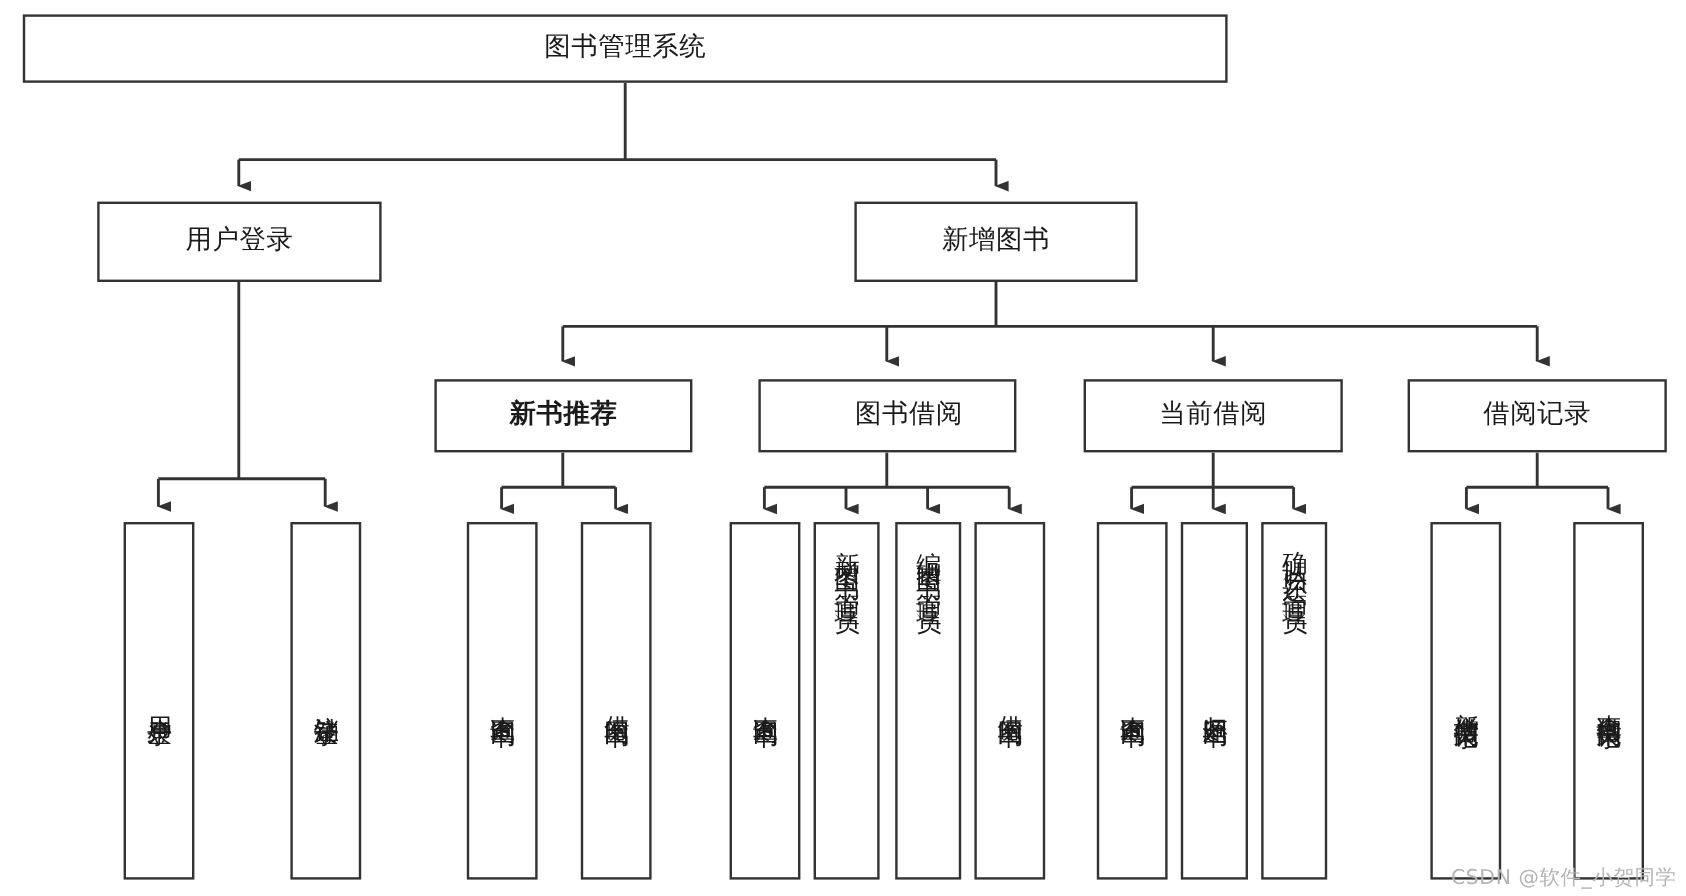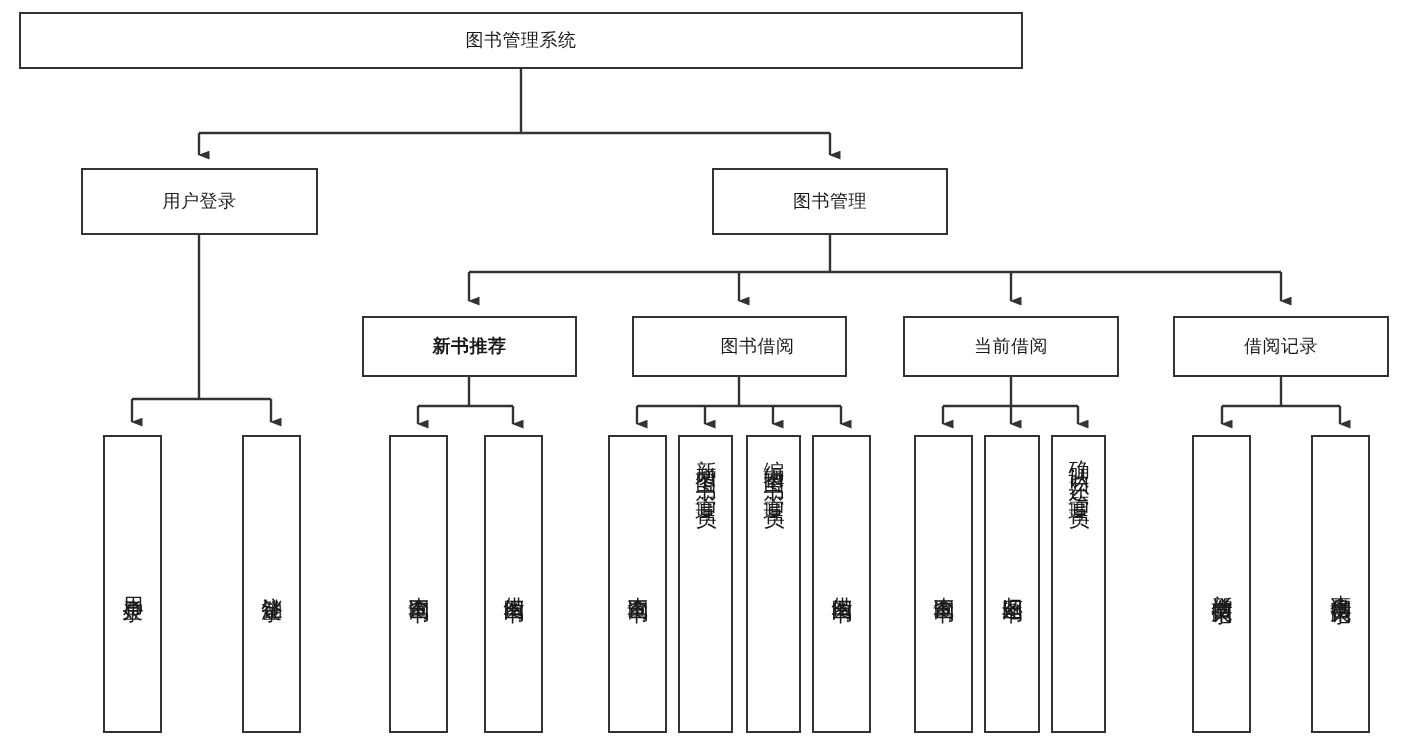--- a/index.html
+++ b/index.html
@@ -43,7 +43,7 @@
   }
   .node.horiz .lbl {
     writing-mode: horizontal-tb;
-    font-size: 18px;
+    font-size: 22px;
   }
   .node.vert {
     align-items: flex-start;

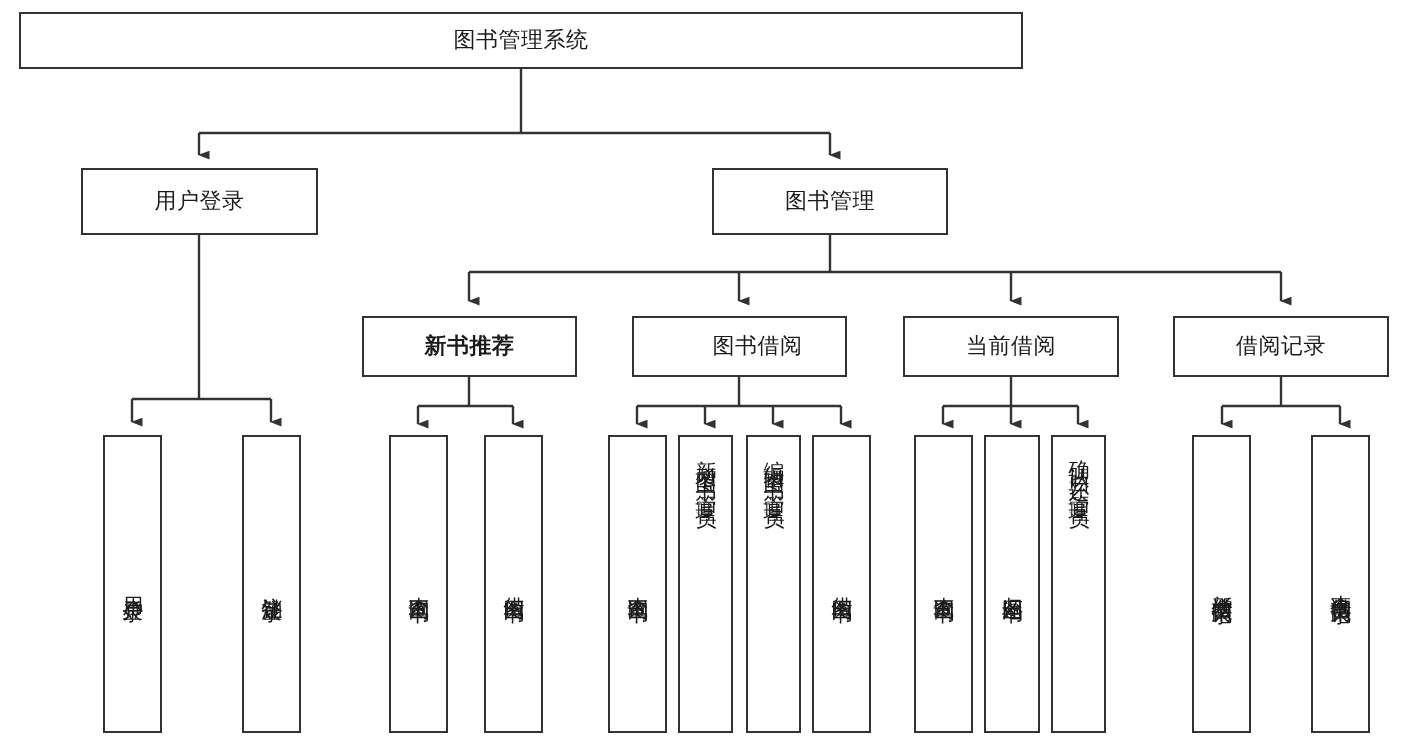--- a/index.html
+++ b/index.html
@@ -136,7 +136,7 @@
     <span class="lbl">用户登录</span>
   </div>
   <div class="node horiz" style="left:712px; top:168px; width:236px; height:67px;">
-    <span class="lbl">图书管理</span>
+    <span class="lbl">新增图书</span>
   </div>
 
   <div class="node horiz" style="left:362px; top:316px; width:215px; height:61px;font-weight:bold;">

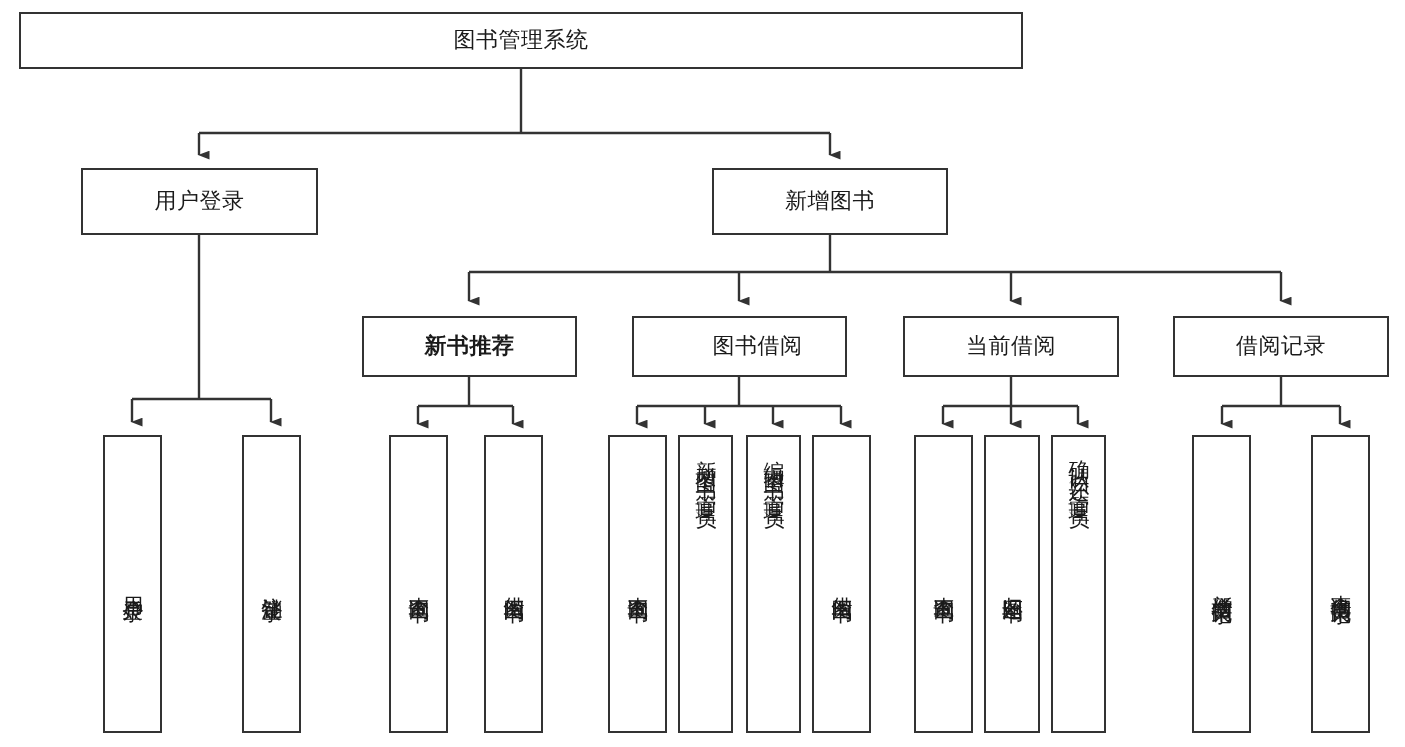--- a/index.html
+++ b/index.html
@@ -196,6 +196,7 @@
     <span class="lbl">查询借阅记录</span>
   </div>
 
+  <div class="watermark">CSDN @软件_小贺同学</div>
 
 </div>
 

